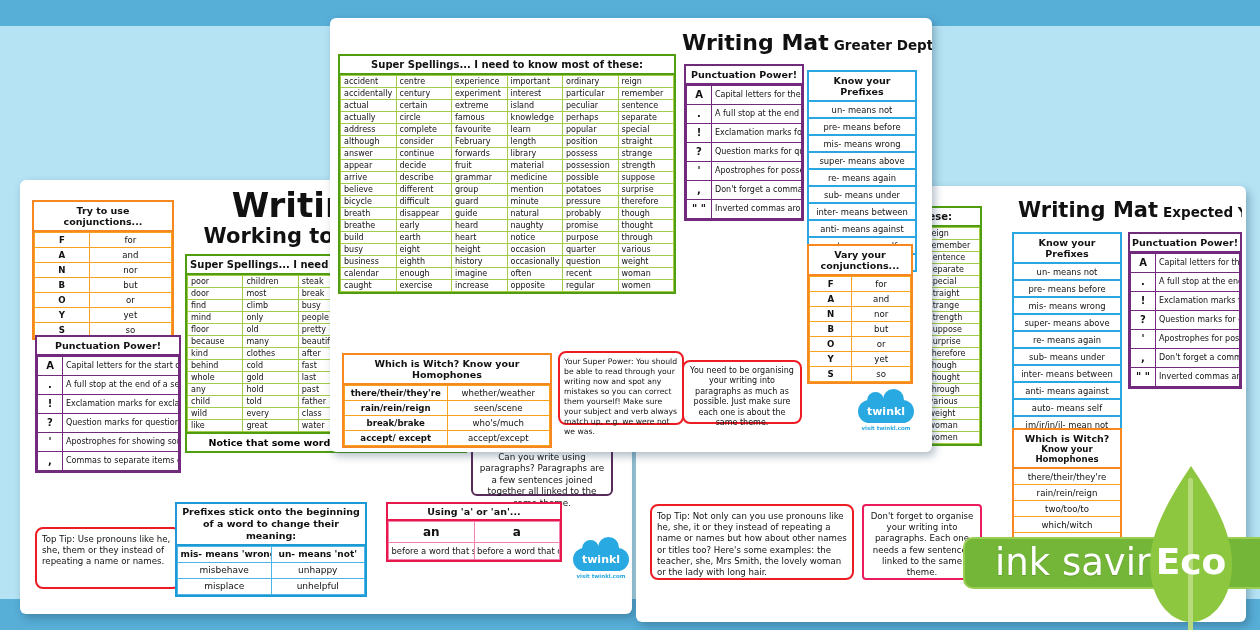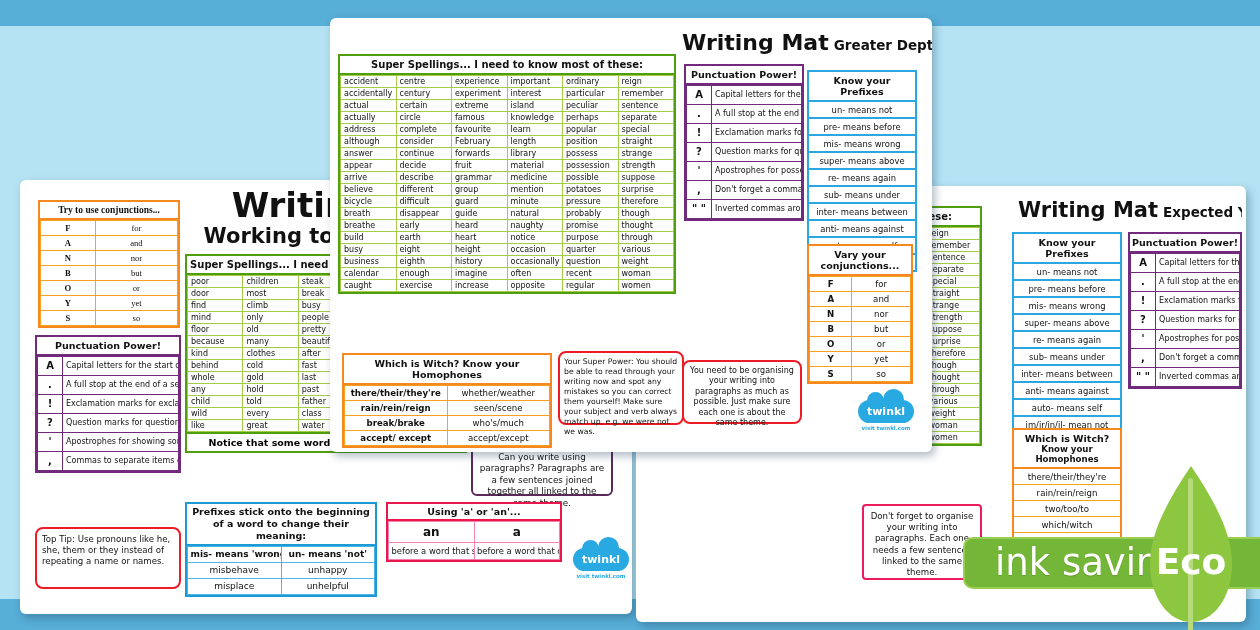--- a/index.html
+++ b/index.html
@@ -90,7 +90,7 @@
       <div class="sub">Working towards Year 3</div>
     </div>
 
-    <div class="abs boxwrap orange" style="left:18px;top:20px;width:142px;font-family:Liberation Serif, serif;">
+    <div class="abs boxwrap orange" style="left:12px;top:20px;width:142px;">
       <div class="boxtitle">Try to use conjunctions...</div>
       <table class="tbl">
           <colgroup>

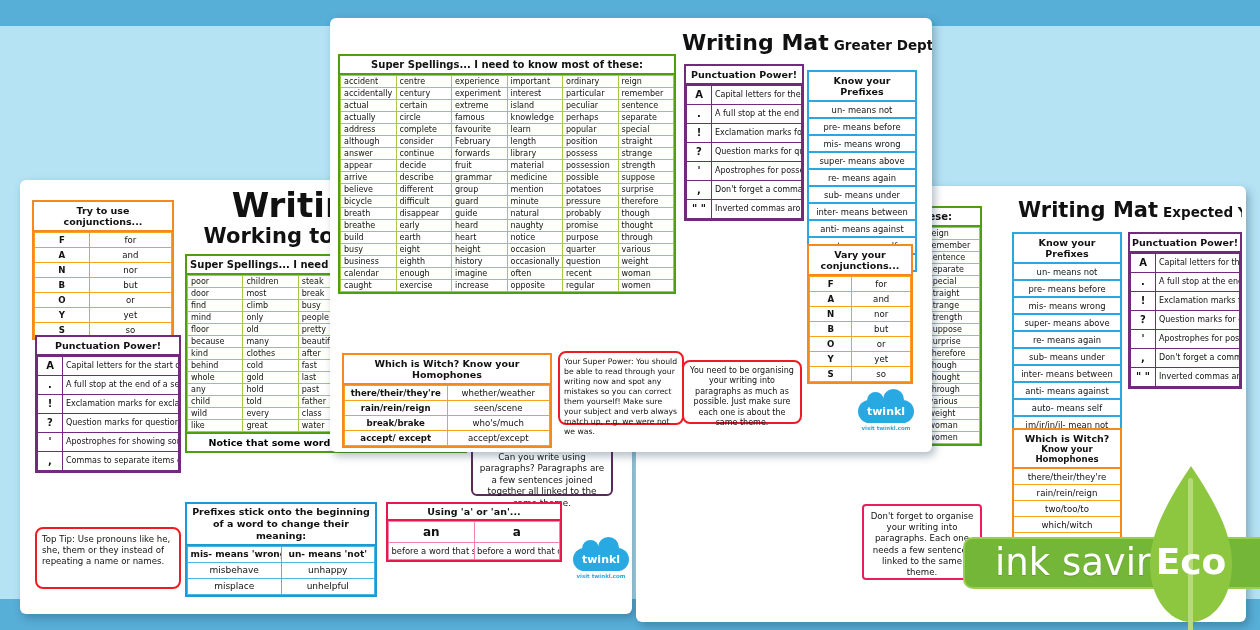--- a/index.html
+++ b/index.html
@@ -266,7 +266,7 @@
 
     <div class="abs darknote" style="left:451px;top:266px;width:142px;height:50px;">Can you write using paragraphs? Paragraphs are a few sentences joined together all linked to the same theme.</div>
 
-    <div class="abs boxwrap bluebox" style="left:165px;top:322px;width:192px;">
+    <div class="abs boxwrap bluebox" style="left:155px;top:322px;width:192px;">
       <div class="boxtitle">Prefixes stick onto the  beginning of a word to change their meaning:</div>
       <table class="tbl">
           <tbody>

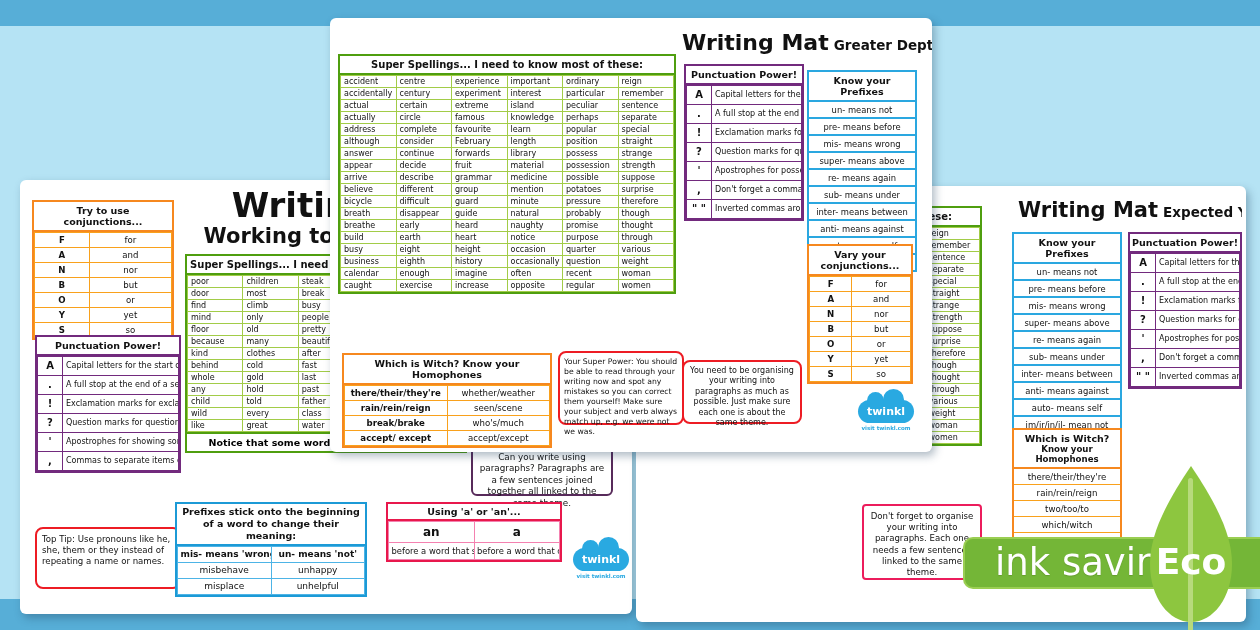--- a/index.html
+++ b/index.html
@@ -534,6 +534,7 @@
         </div>
     </div>
 
+    <div class="abs rednote" style="left:14px;top:318px;width:204px;height:76px;">Top Tip:  Not only can you use pronouns like he, she, it or they instead of repeating a name or names but how about other names or titles too? Here's some examples: the teacher, she, Mrs Smith, the lovely woman or the lady with long hair.</div>
     <div class="abs pinknote" style="left:226px;top:318px;width:120px;height:76px;">Don't forget to organise your writing into paragraphs. Each one needs a few sentences linked to the same theme.</div>
   </div>
 

